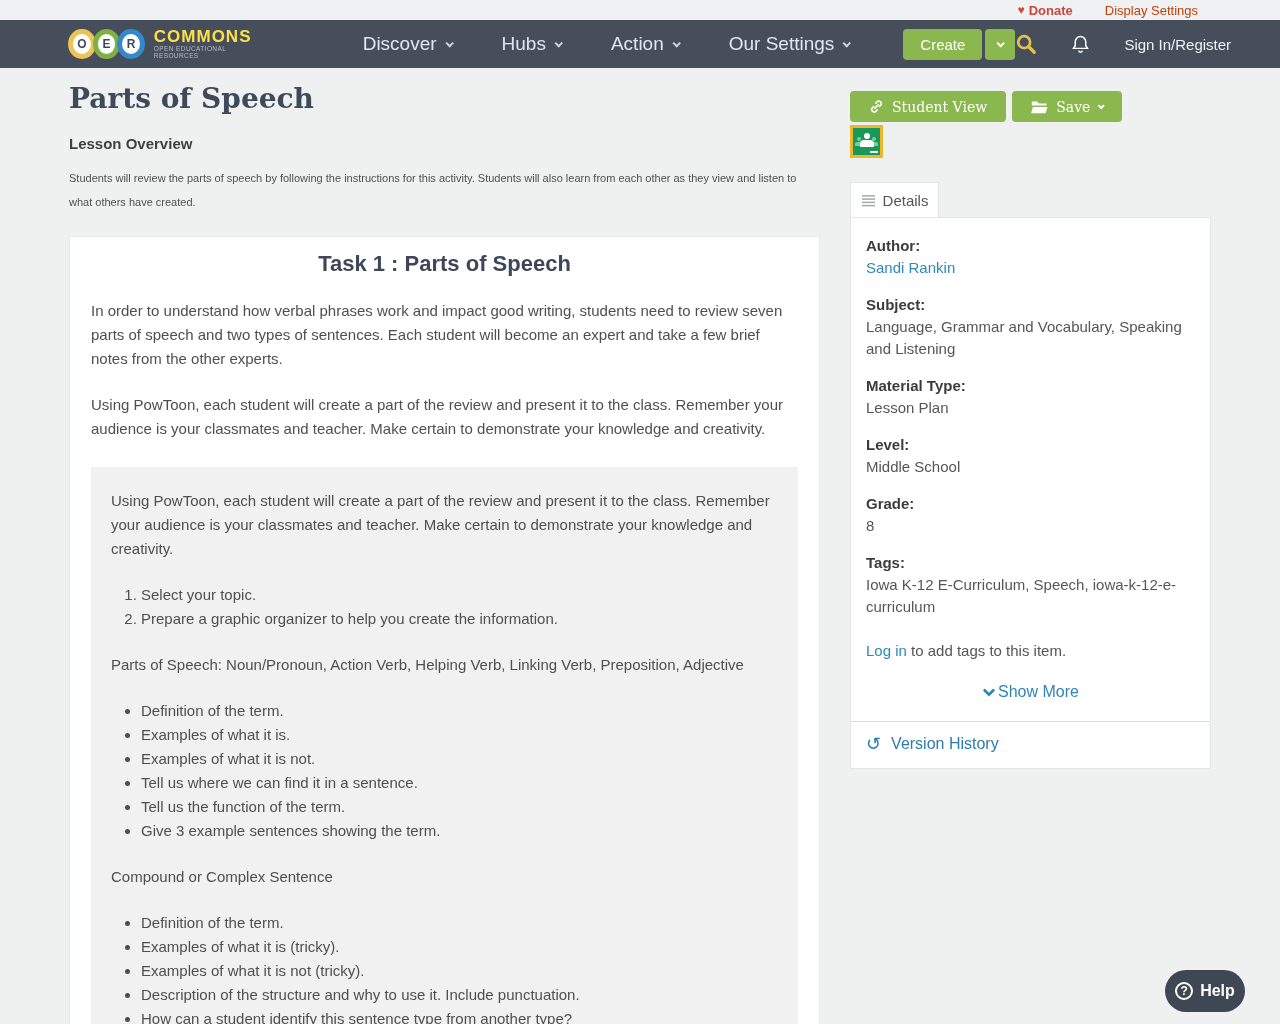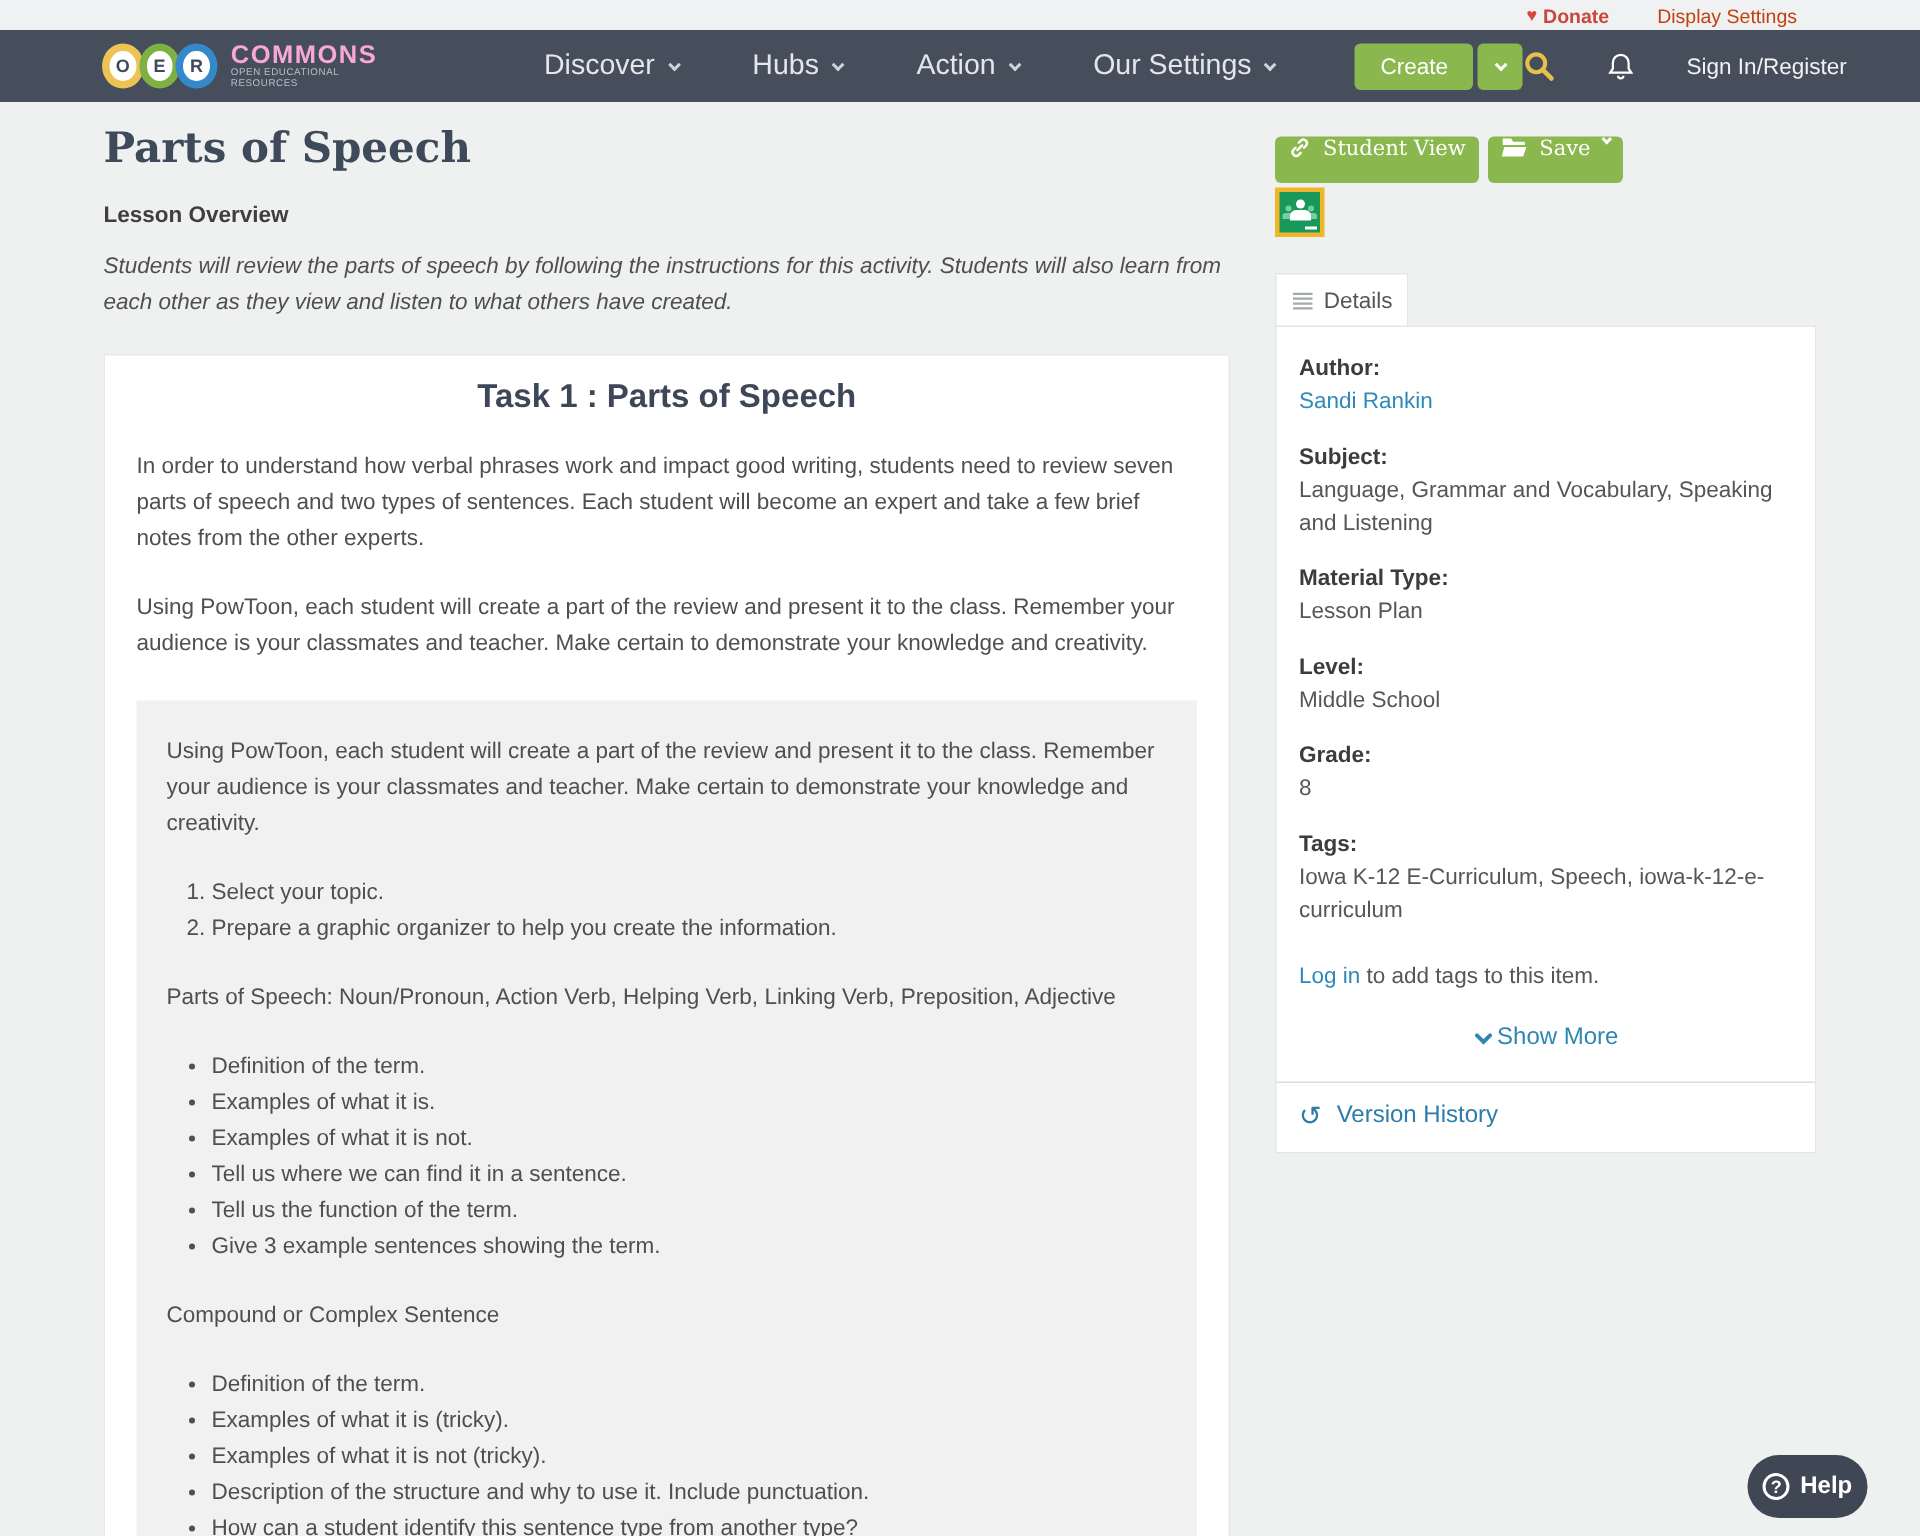--- a/index.html
+++ b/index.html
@@ -23,7 +23,7 @@
   .ring-e { border-color:#7fb043; margin-left:-3px; }
   .ring-r { border-color:#3489cb; margin-left:-3px; }
   .logo-text { margin-left:9px; }
-  .logo-title { color:#f9a8d4; font-weight:bold; font-size:17px; letter-spacing:1px; line-height:16px; }
+  .logo-title { color:#fde047; font-weight:bold; font-size:17px; letter-spacing:1px; line-height:16px; }
   .logo-sub { color:#b8bec8; font-size:6.5px; letter-spacing:.4px; }
   .nav-items { display:flex; margin-left:104px; gap:50px; align-items:center; font-size:19px; color:#e3e6ea; }
   .nav-item { display:flex; align-items:center; gap:9px; cursor:pointer; white-space:nowrap; }

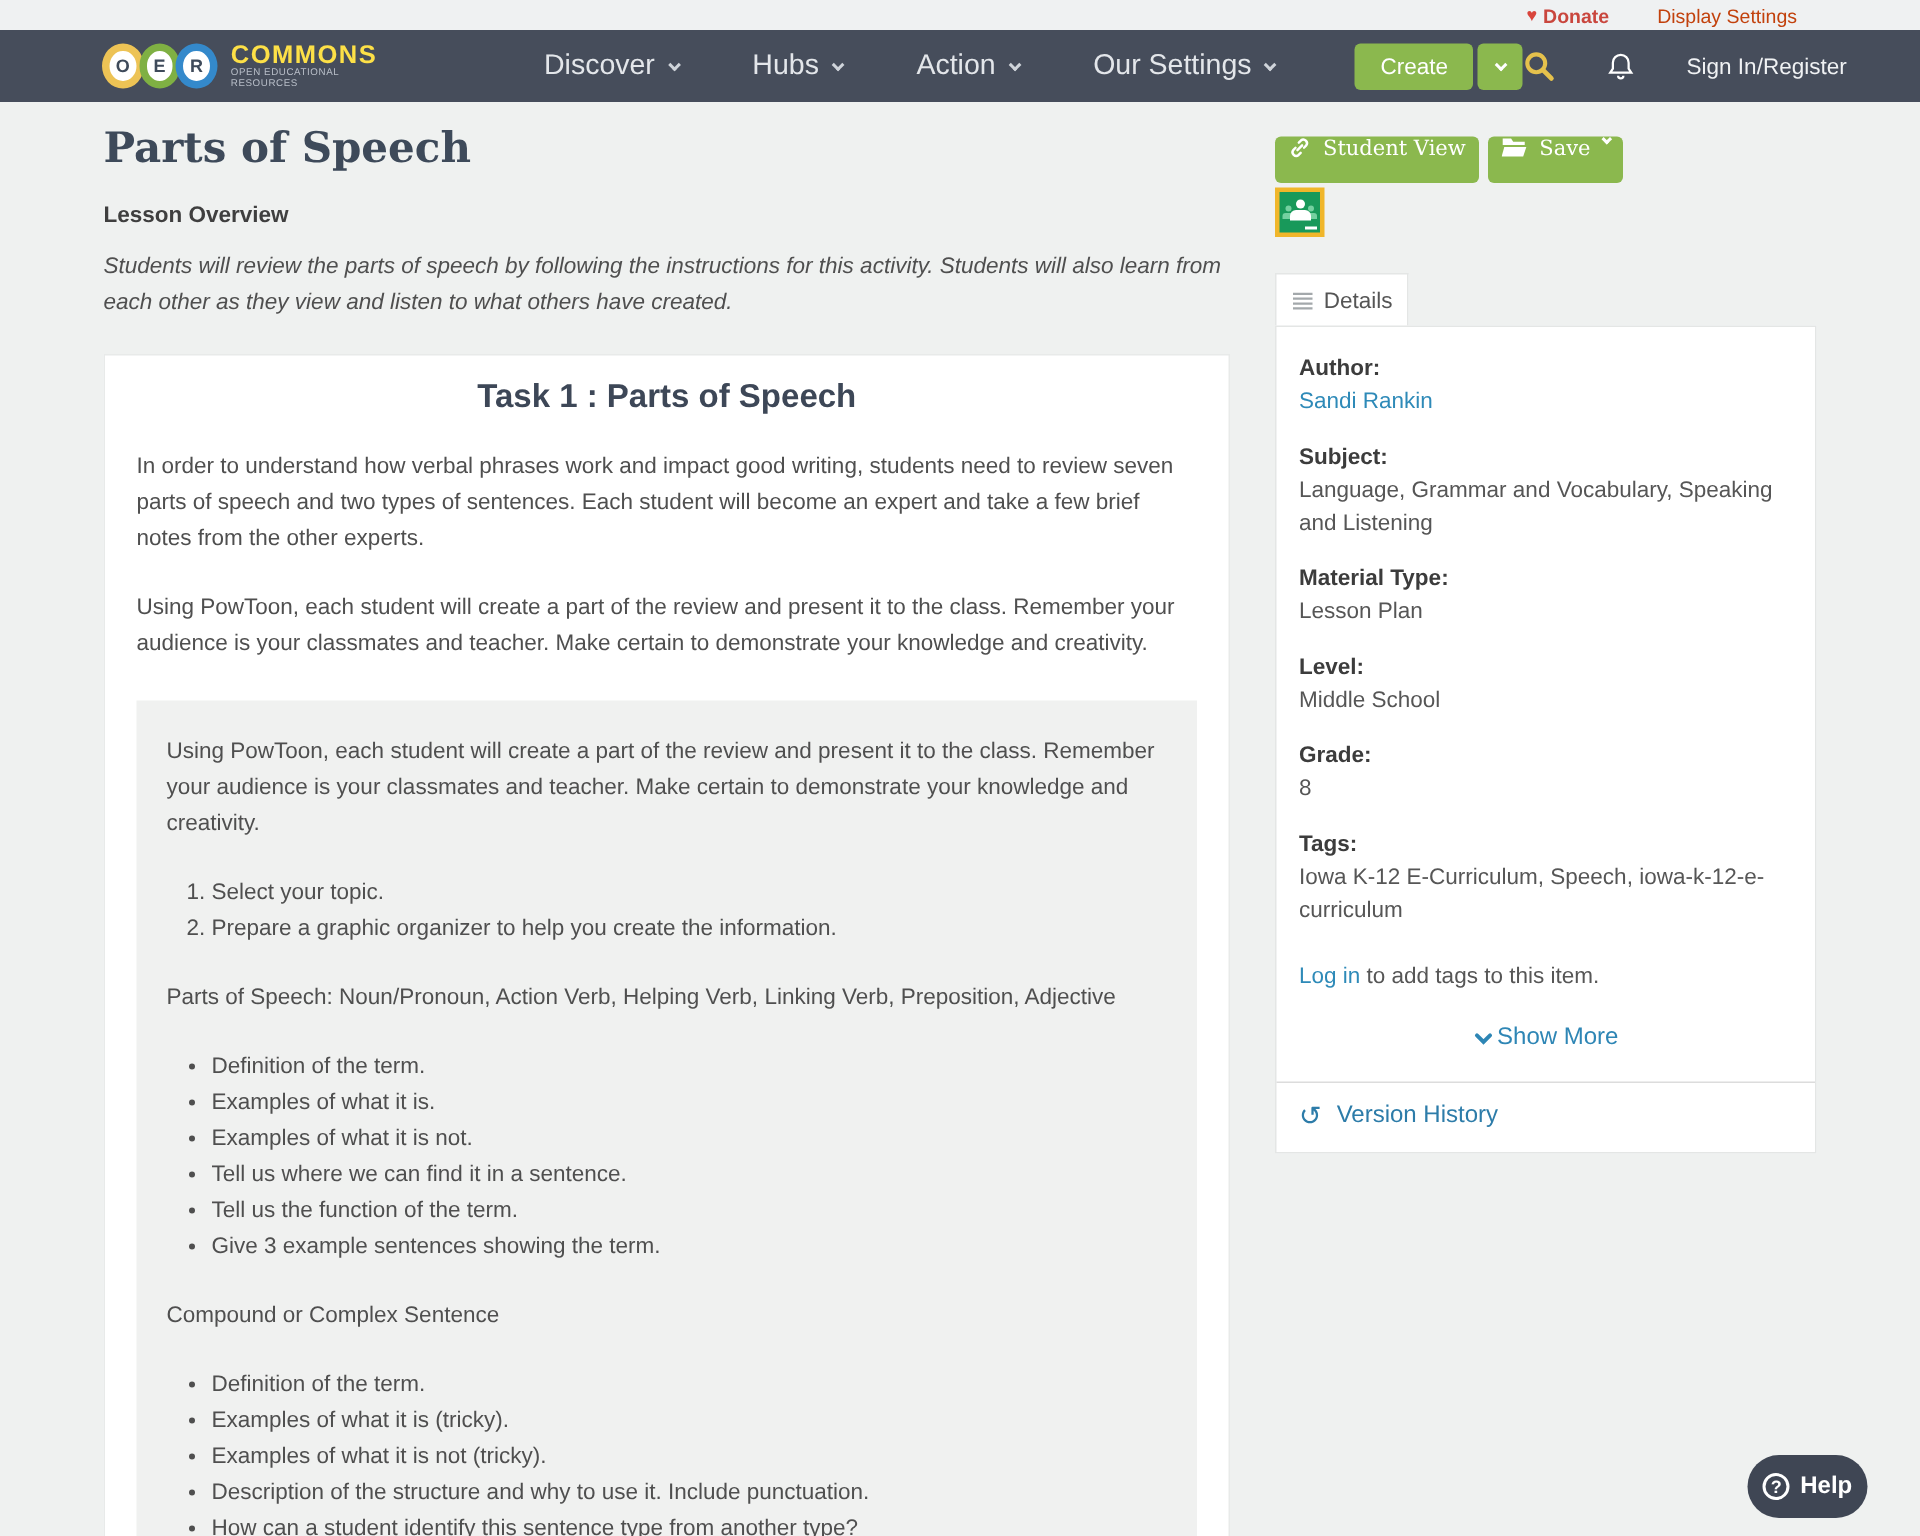--- a/index.html
+++ b/index.html
@@ -48,7 +48,7 @@
   .inner-box li { line-height:24px; }
   
   .action-row { position:absolute; left:850px; top:91px; display:flex; gap:6px; }
-  .btn-green { background:#8bb84e; color:#fff; border:none; border-radius:4px; height:31px; display:flex; gap:8px; padding:0 9px; font-family:"DejaVu Serif", serif; font-size:14px; cursor:pointer; }
+  .btn-green { background:#8bb84e; color:#fff; border:none; border-radius:4px; height:31px; display:flex; align-items:center; gap:8px; padding:0 19px; font-family:"DejaVu Serif", serif; font-size:14px; cursor:pointer; }
   .btn-green .chev { border-color:#fff; width:5px; height:5px; }
   .classroom { position:absolute; left:850px; top:125px; width:33px; height:33px; background:#f0b62a; cursor:pointer; }
   .gc-inner { position:absolute; left:3px; top:3px; right:3px; bottom:3px; background:#18995a; }

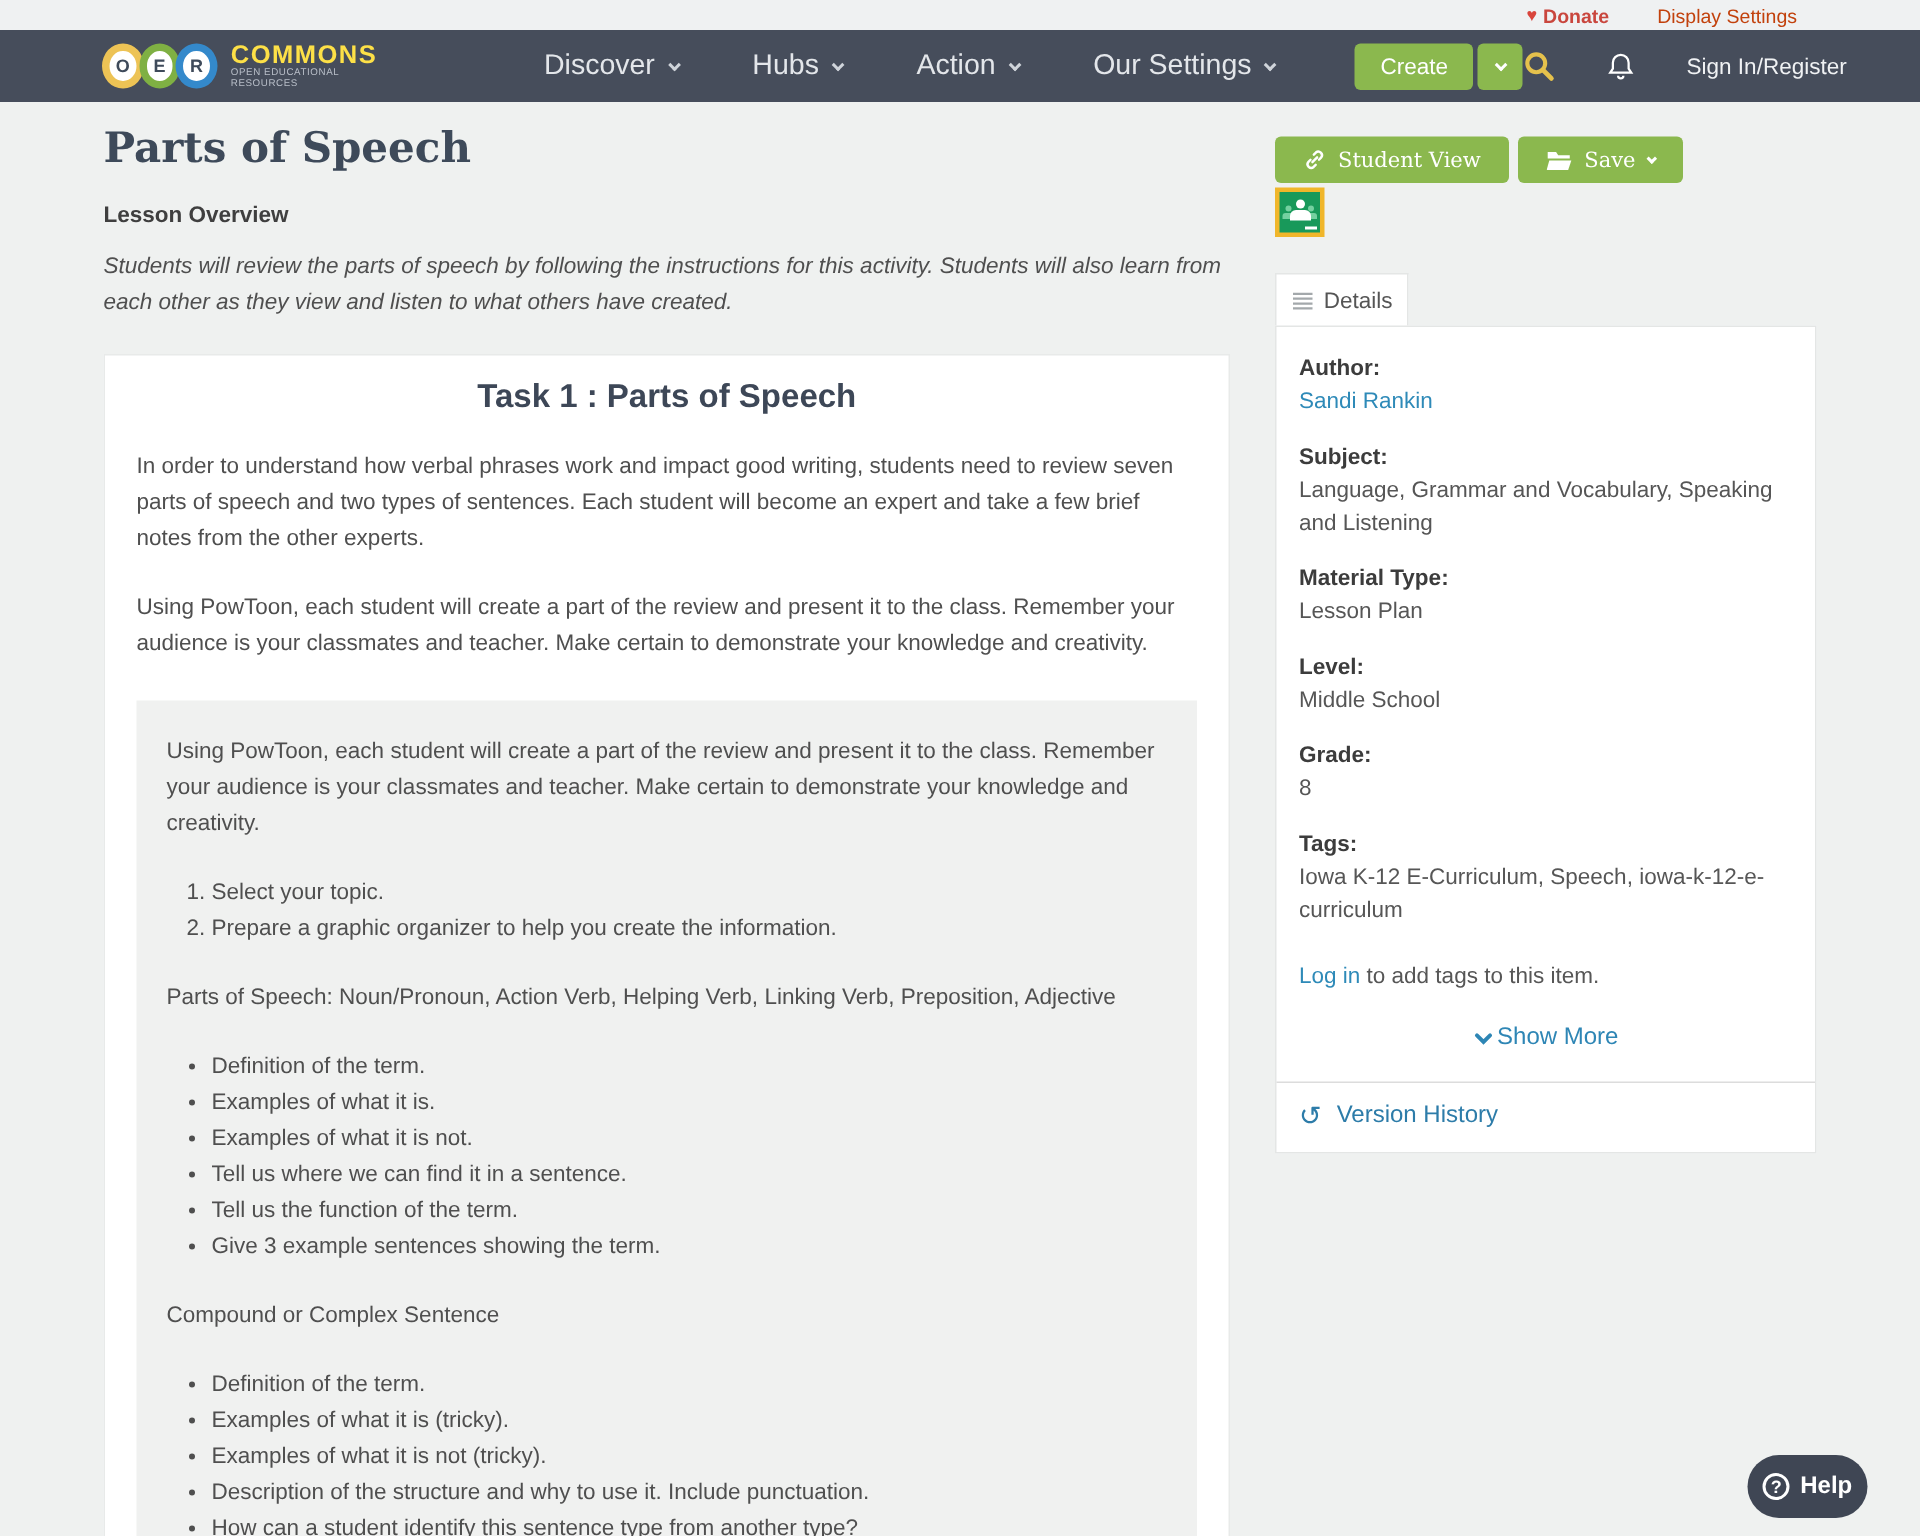--- a/index.html
+++ b/index.html
@@ -38,7 +38,7 @@
   
   .page-title { position:absolute; left:69px; top:82px; font-family:"DejaVu Serif", serif; font-weight:600; font-size:28px; color:#3e4a5a; }
   .overview-heading { position:absolute; left:69px; top:135px; font-size:15px; font-weight:bold; color:#3f3f3f; }
-  .overview-text { position:absolute; left:69px; top:166px; width:748px; font-size:15px; line-height:24px; color:#4f4f4f;font-style:italic; }
+  .overview-text { position:absolute; left:69px; top:166px; width:748px; font-size:11px; line-height:24px; color:#4f4f4f; }
   .card { position:absolute; left:69px; top:236px; width:751px; height:900px; background:#fff; border:1px solid #e8eae9; padding:14px 21px; }
   .card-heading { text-align:center; font-size:22px; font-weight:bold; color:#3d4757; }
   .card p.cp { font-size:15px; line-height:24px; color:#4f4f4f; margin-top:22px; }

